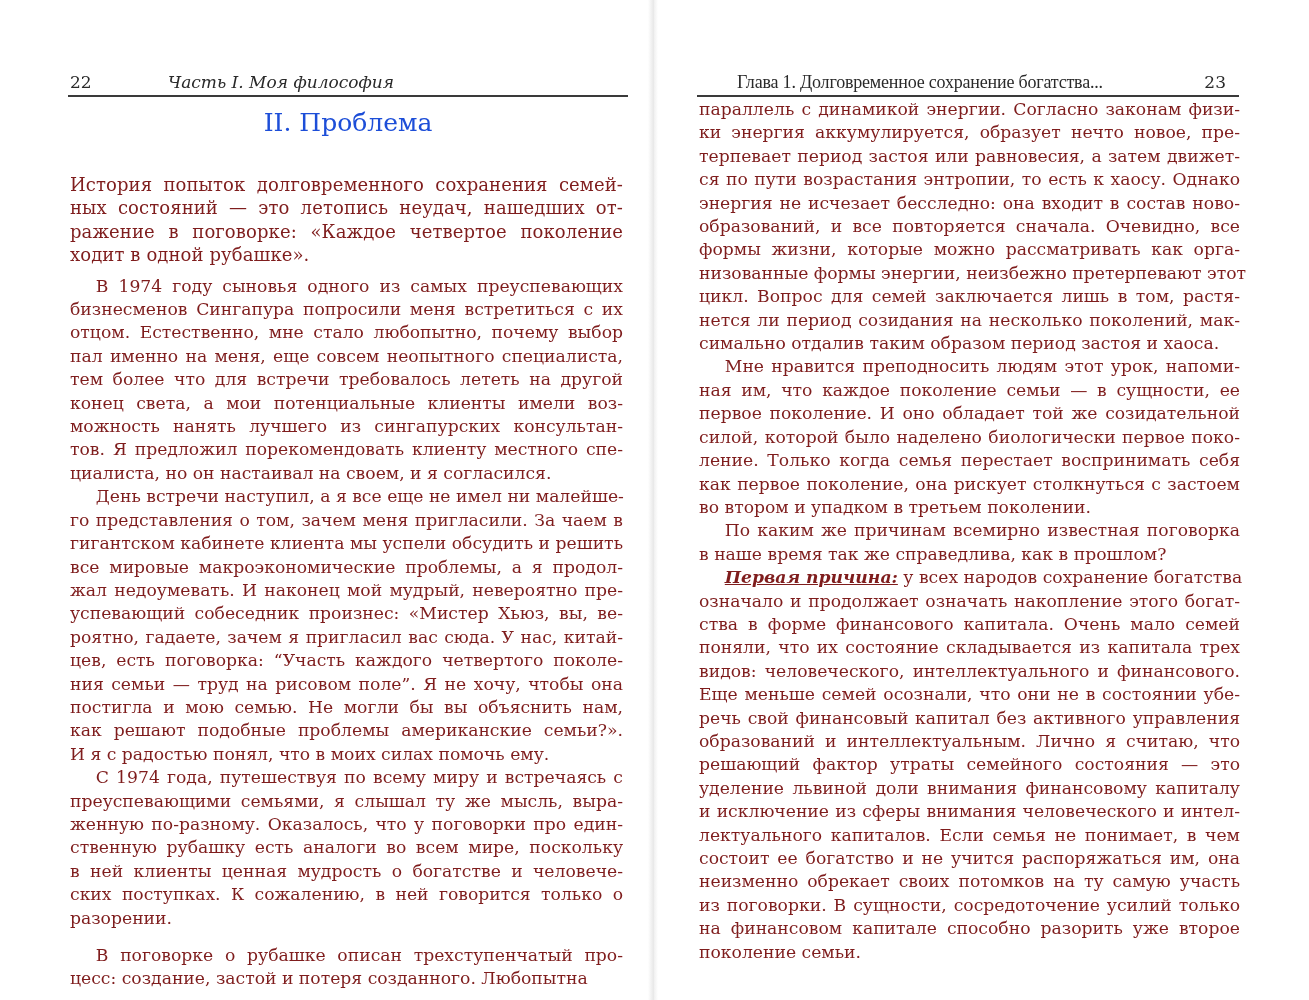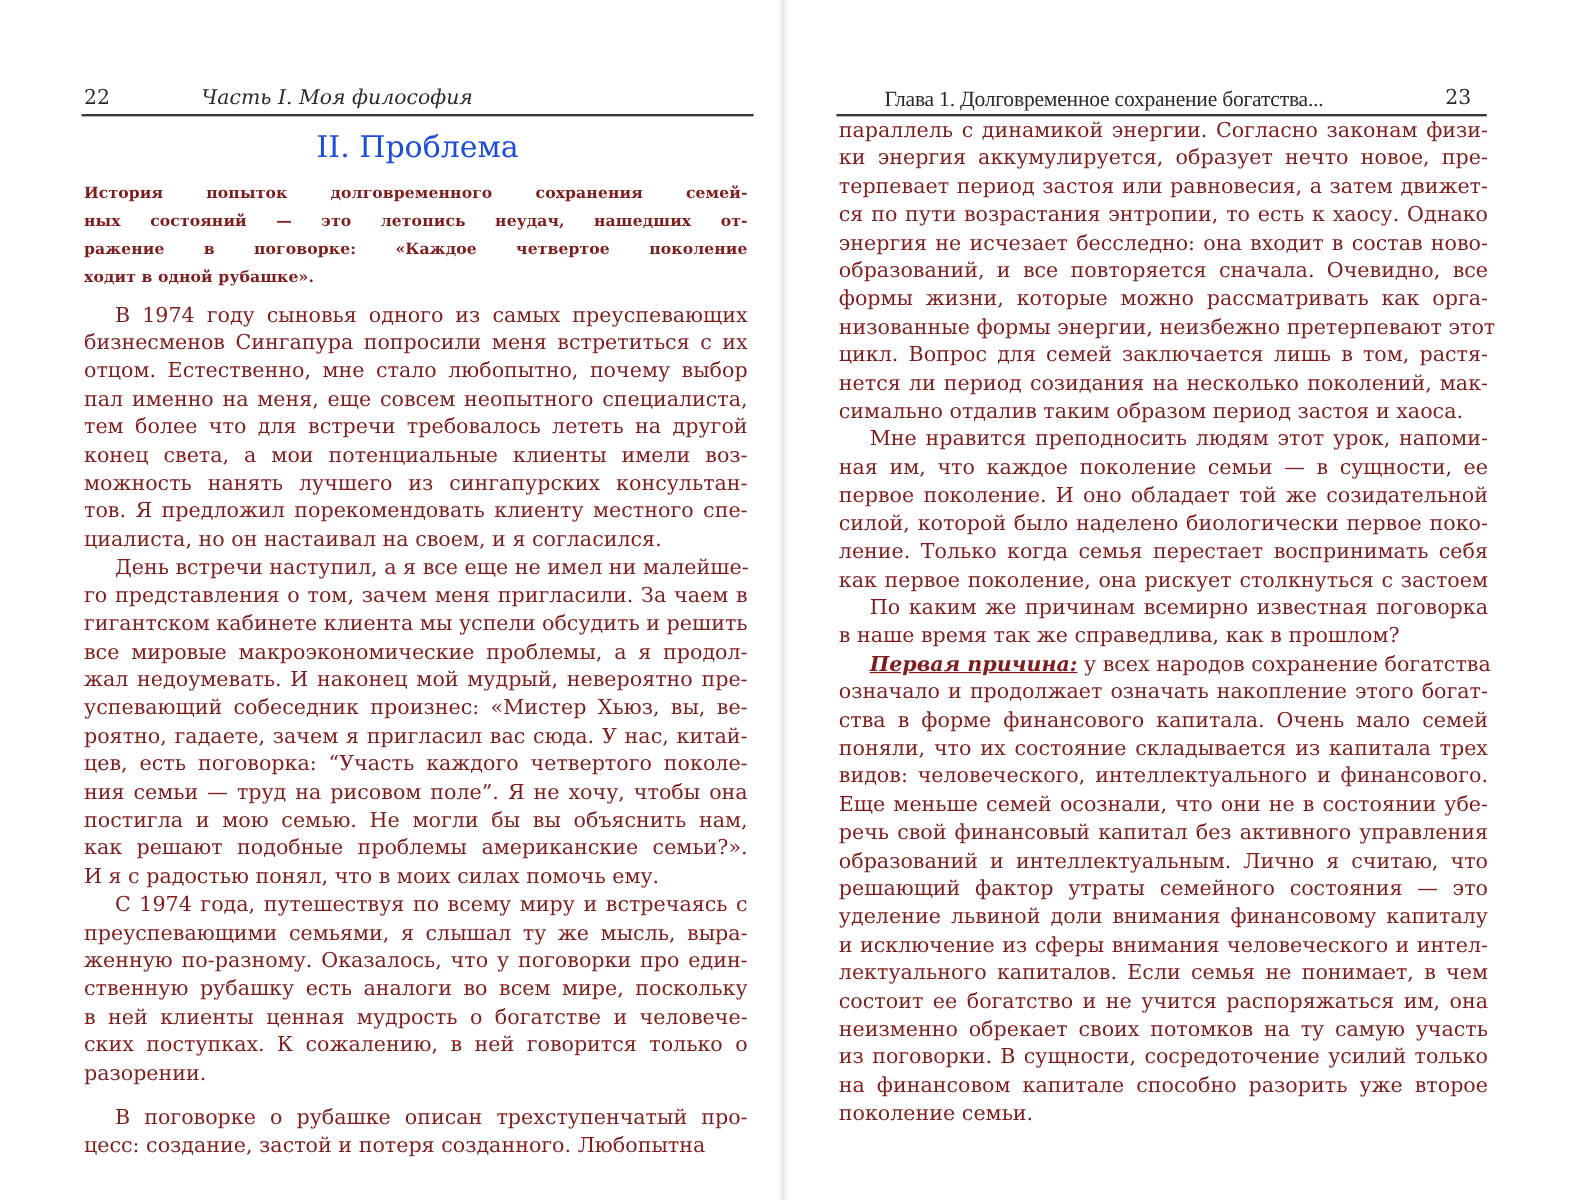--- a/index.html
+++ b/index.html
@@ -41,7 +41,7 @@
     .right-col { left: 699px; width: 541px; top: 98px; }
     .para { margin: 0; text-indent: 26px; }
     .para.noindent { text-indent: 0; }
-    .para.lead { font-weight: bold; text-indent: 0; font-size: 13px; letter-spacing: 0.1px; }
+    .para.lead { font-weight: normal; text-indent: 0; font-size: 18px; letter-spacing: 0.1px; margin-top: 23px; }
     .para.gap-before { margin-top: 14px; }
     .para.small-gap { margin-top: 8px; }
     .line { display: block; text-align: justify; text-align-last: justify; white-space: nowrap; }

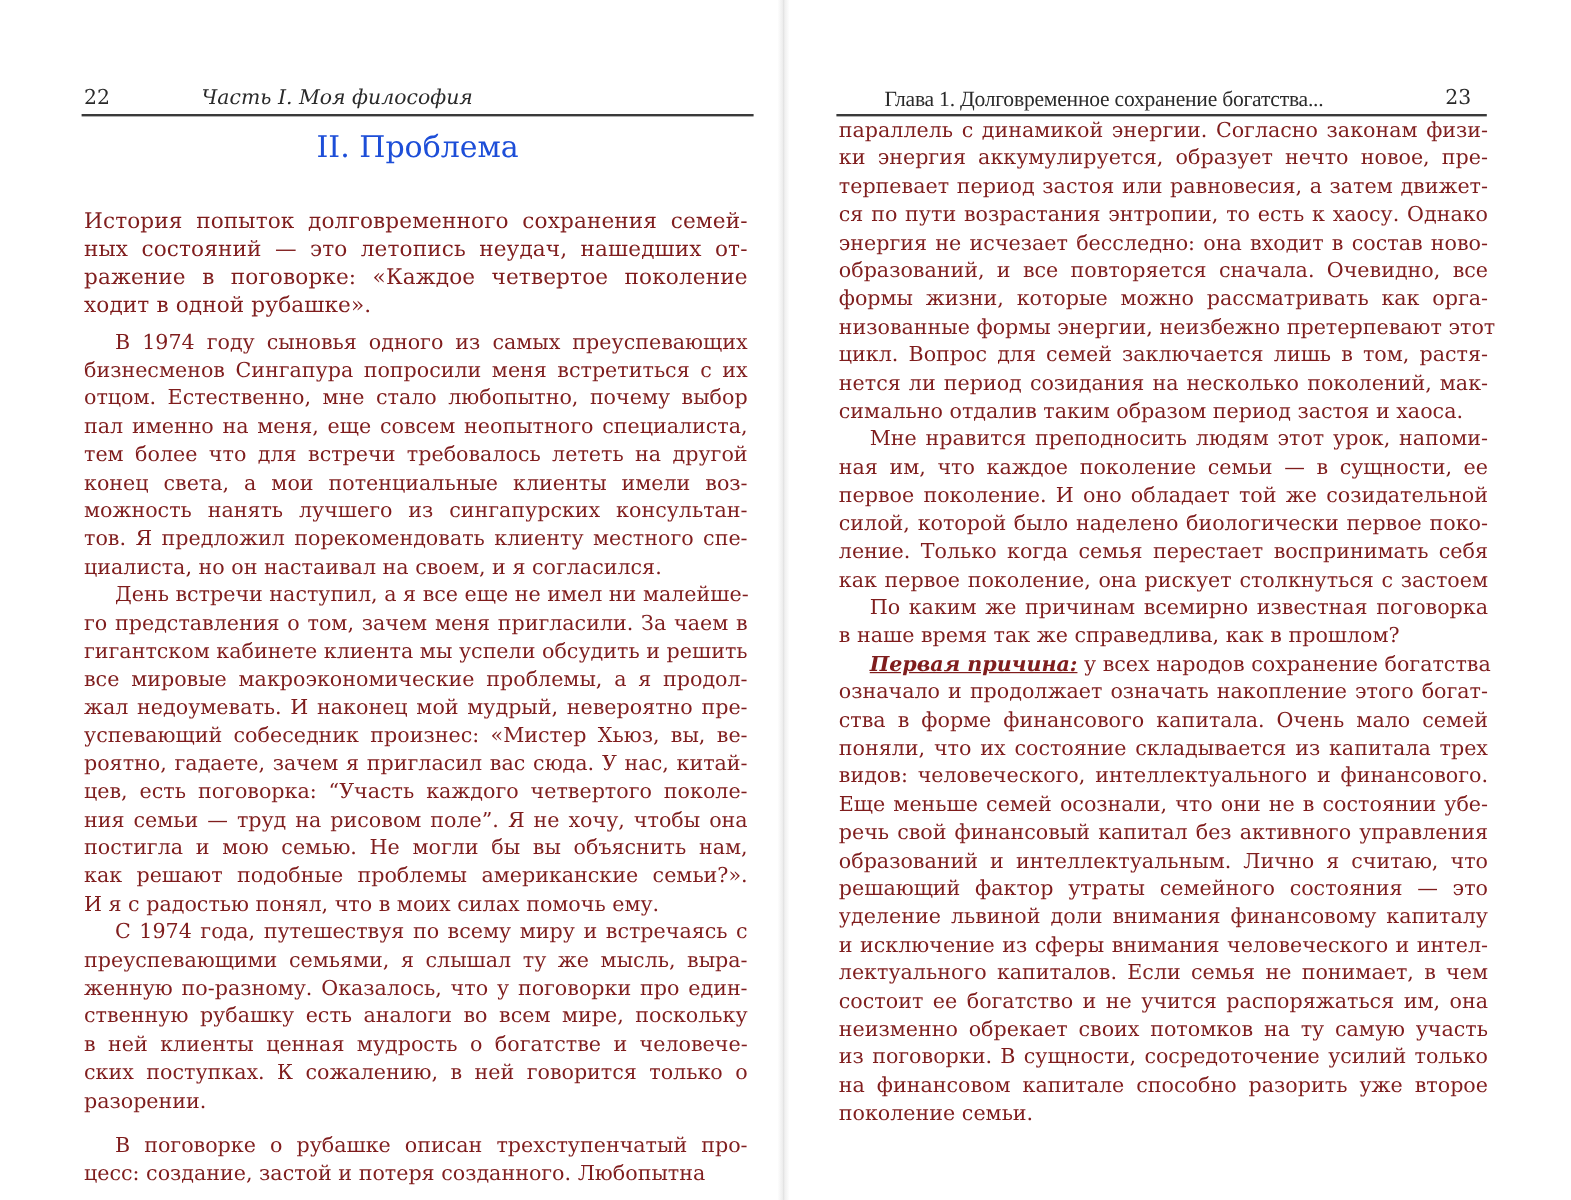--- a/index.html
+++ b/index.html
@@ -141,6 +141,7 @@
         <span class="line">силой, которой было наделено биологически первое поко-</span>
         <span class="line">ление. Только когда семья перестает воспринимать себя</span>
         <span class="line">как первое поколение, она рискует столкнуться с застоем</span>
+        <span class="line last">во втором и упадком в третьем поколении.</span>
       </div>
       <div class="para" style="text-indent: 0px;">
         <span class="line">  По каким же причинам всемирно известная поговорка</span>

